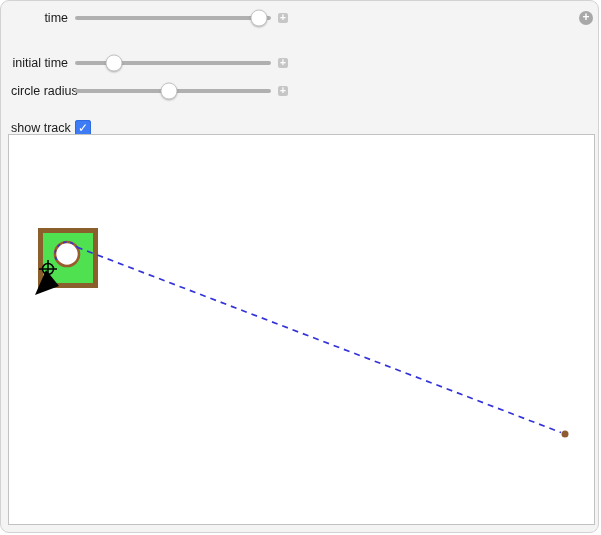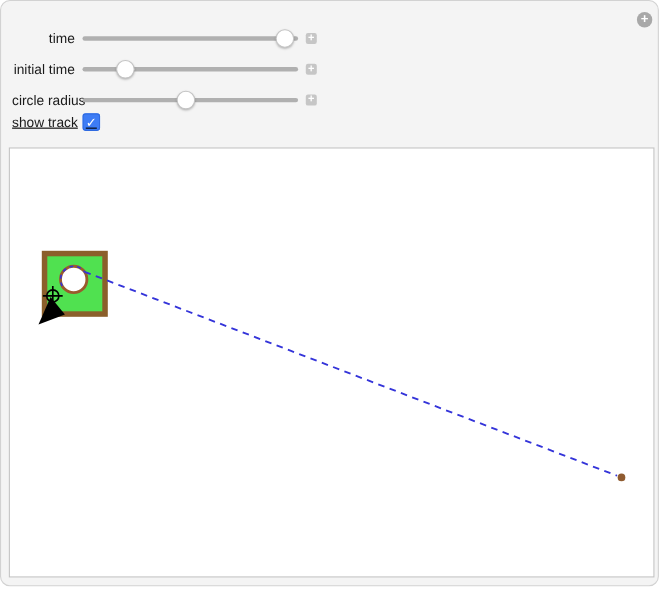--- a/index.html
+++ b/index.html
@@ -21,7 +21,7 @@
 
   
   .ctl-row { position:absolute; left:10px; height:28px; display:flex; align-items:center; }
-  .row-0 { top:20px; } .row-1 { top:48px; } .row-2 { top:76px; } .row-3 { top:96px;text-decoration:underline; }
+  .row-0 { top:3px; } .row-1 { top:48px; } .row-2 { top:76px; } .row-3 { top:96px;text-decoration:underline; }
 
   .ctl-label {
     width:57px; margin-right:7px; text-align:right;

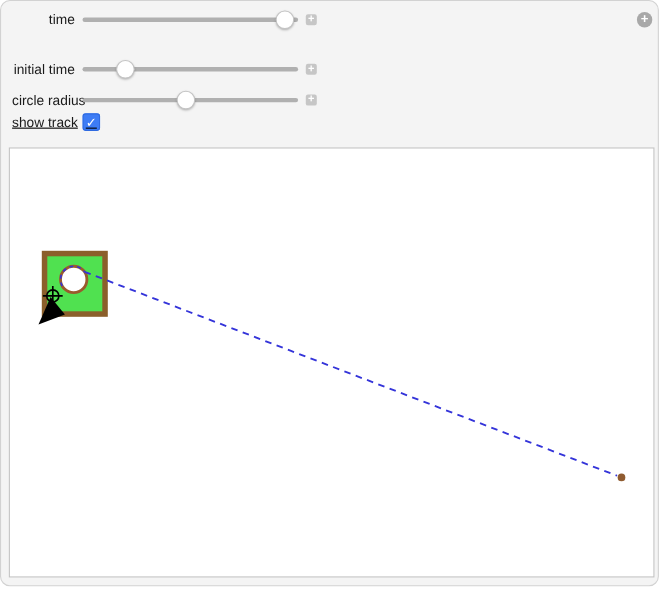--- a/index.html
+++ b/index.html
@@ -21,7 +21,7 @@
 
   
   .ctl-row { position:absolute; left:10px; height:28px; display:flex; align-items:center; }
-  .row-0 { top:3px; } .row-1 { top:48px; } .row-2 { top:76px; } .row-3 { top:96px;text-decoration:underline; }
+  .row-0 { top:3px; } .row-1 { top:48px; } .row-2 { top:76px; } .row-3 { top:113px; }
 
   .ctl-label {
     width:57px; margin-right:7px; text-align:right;

